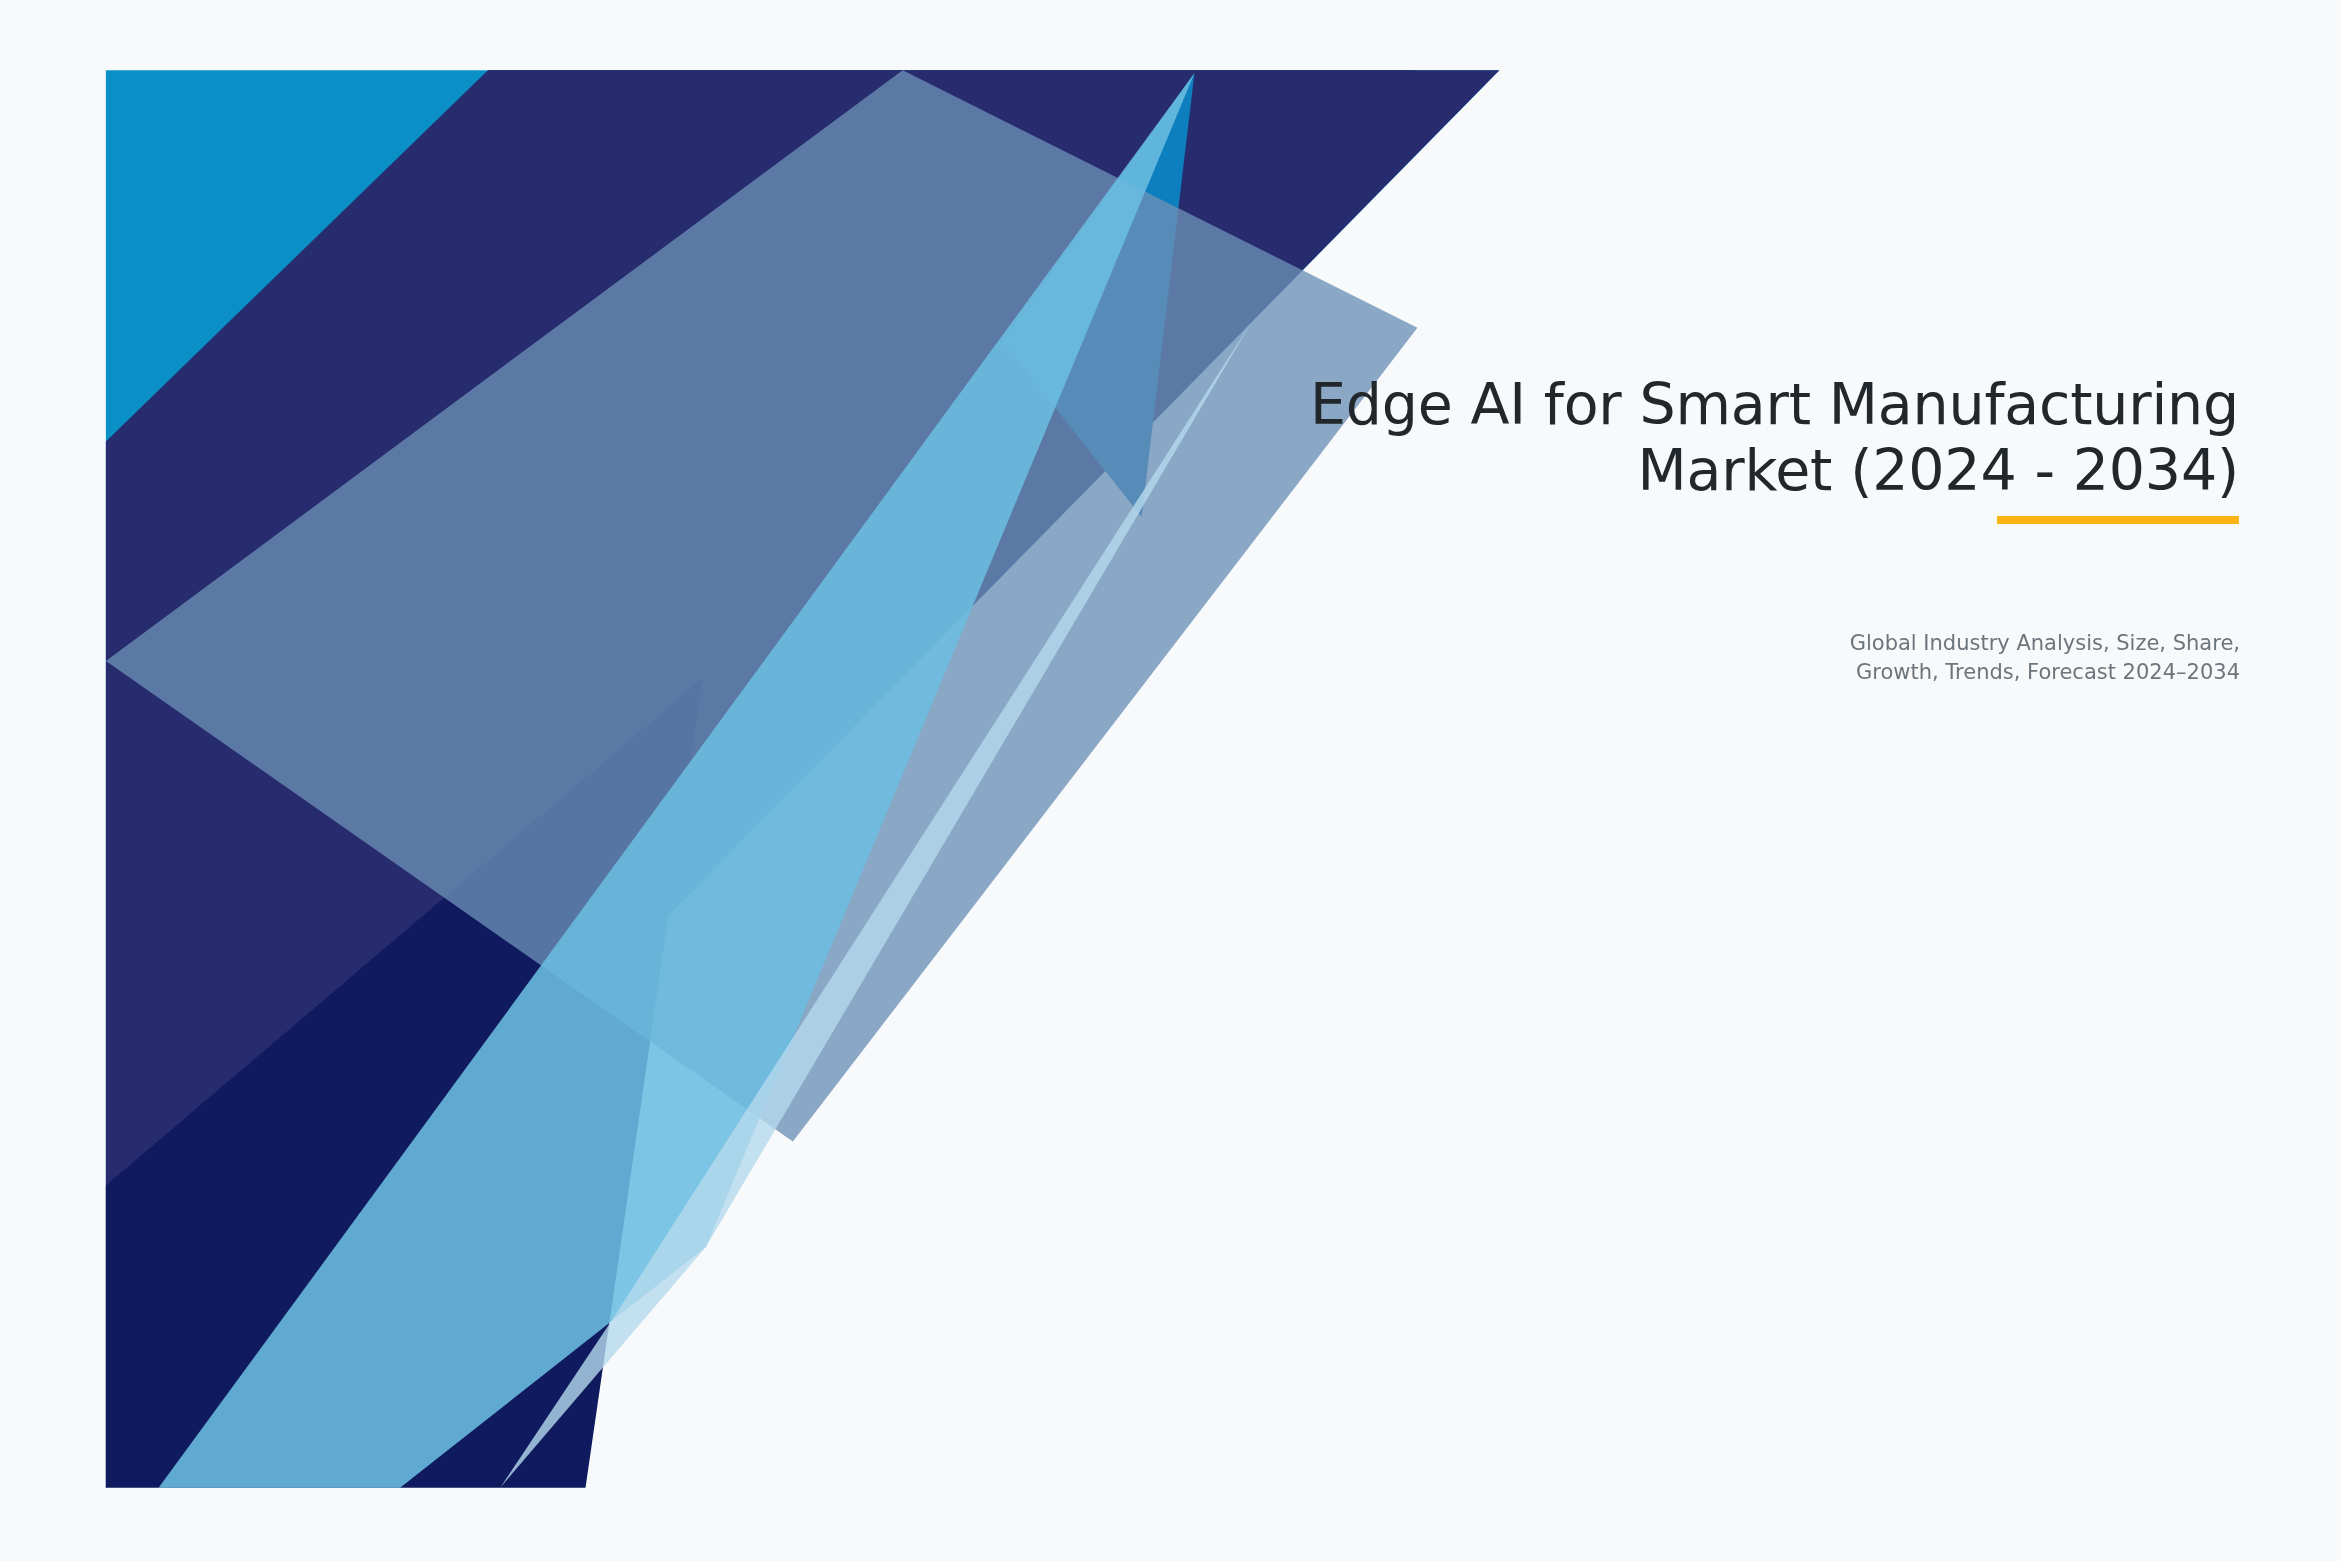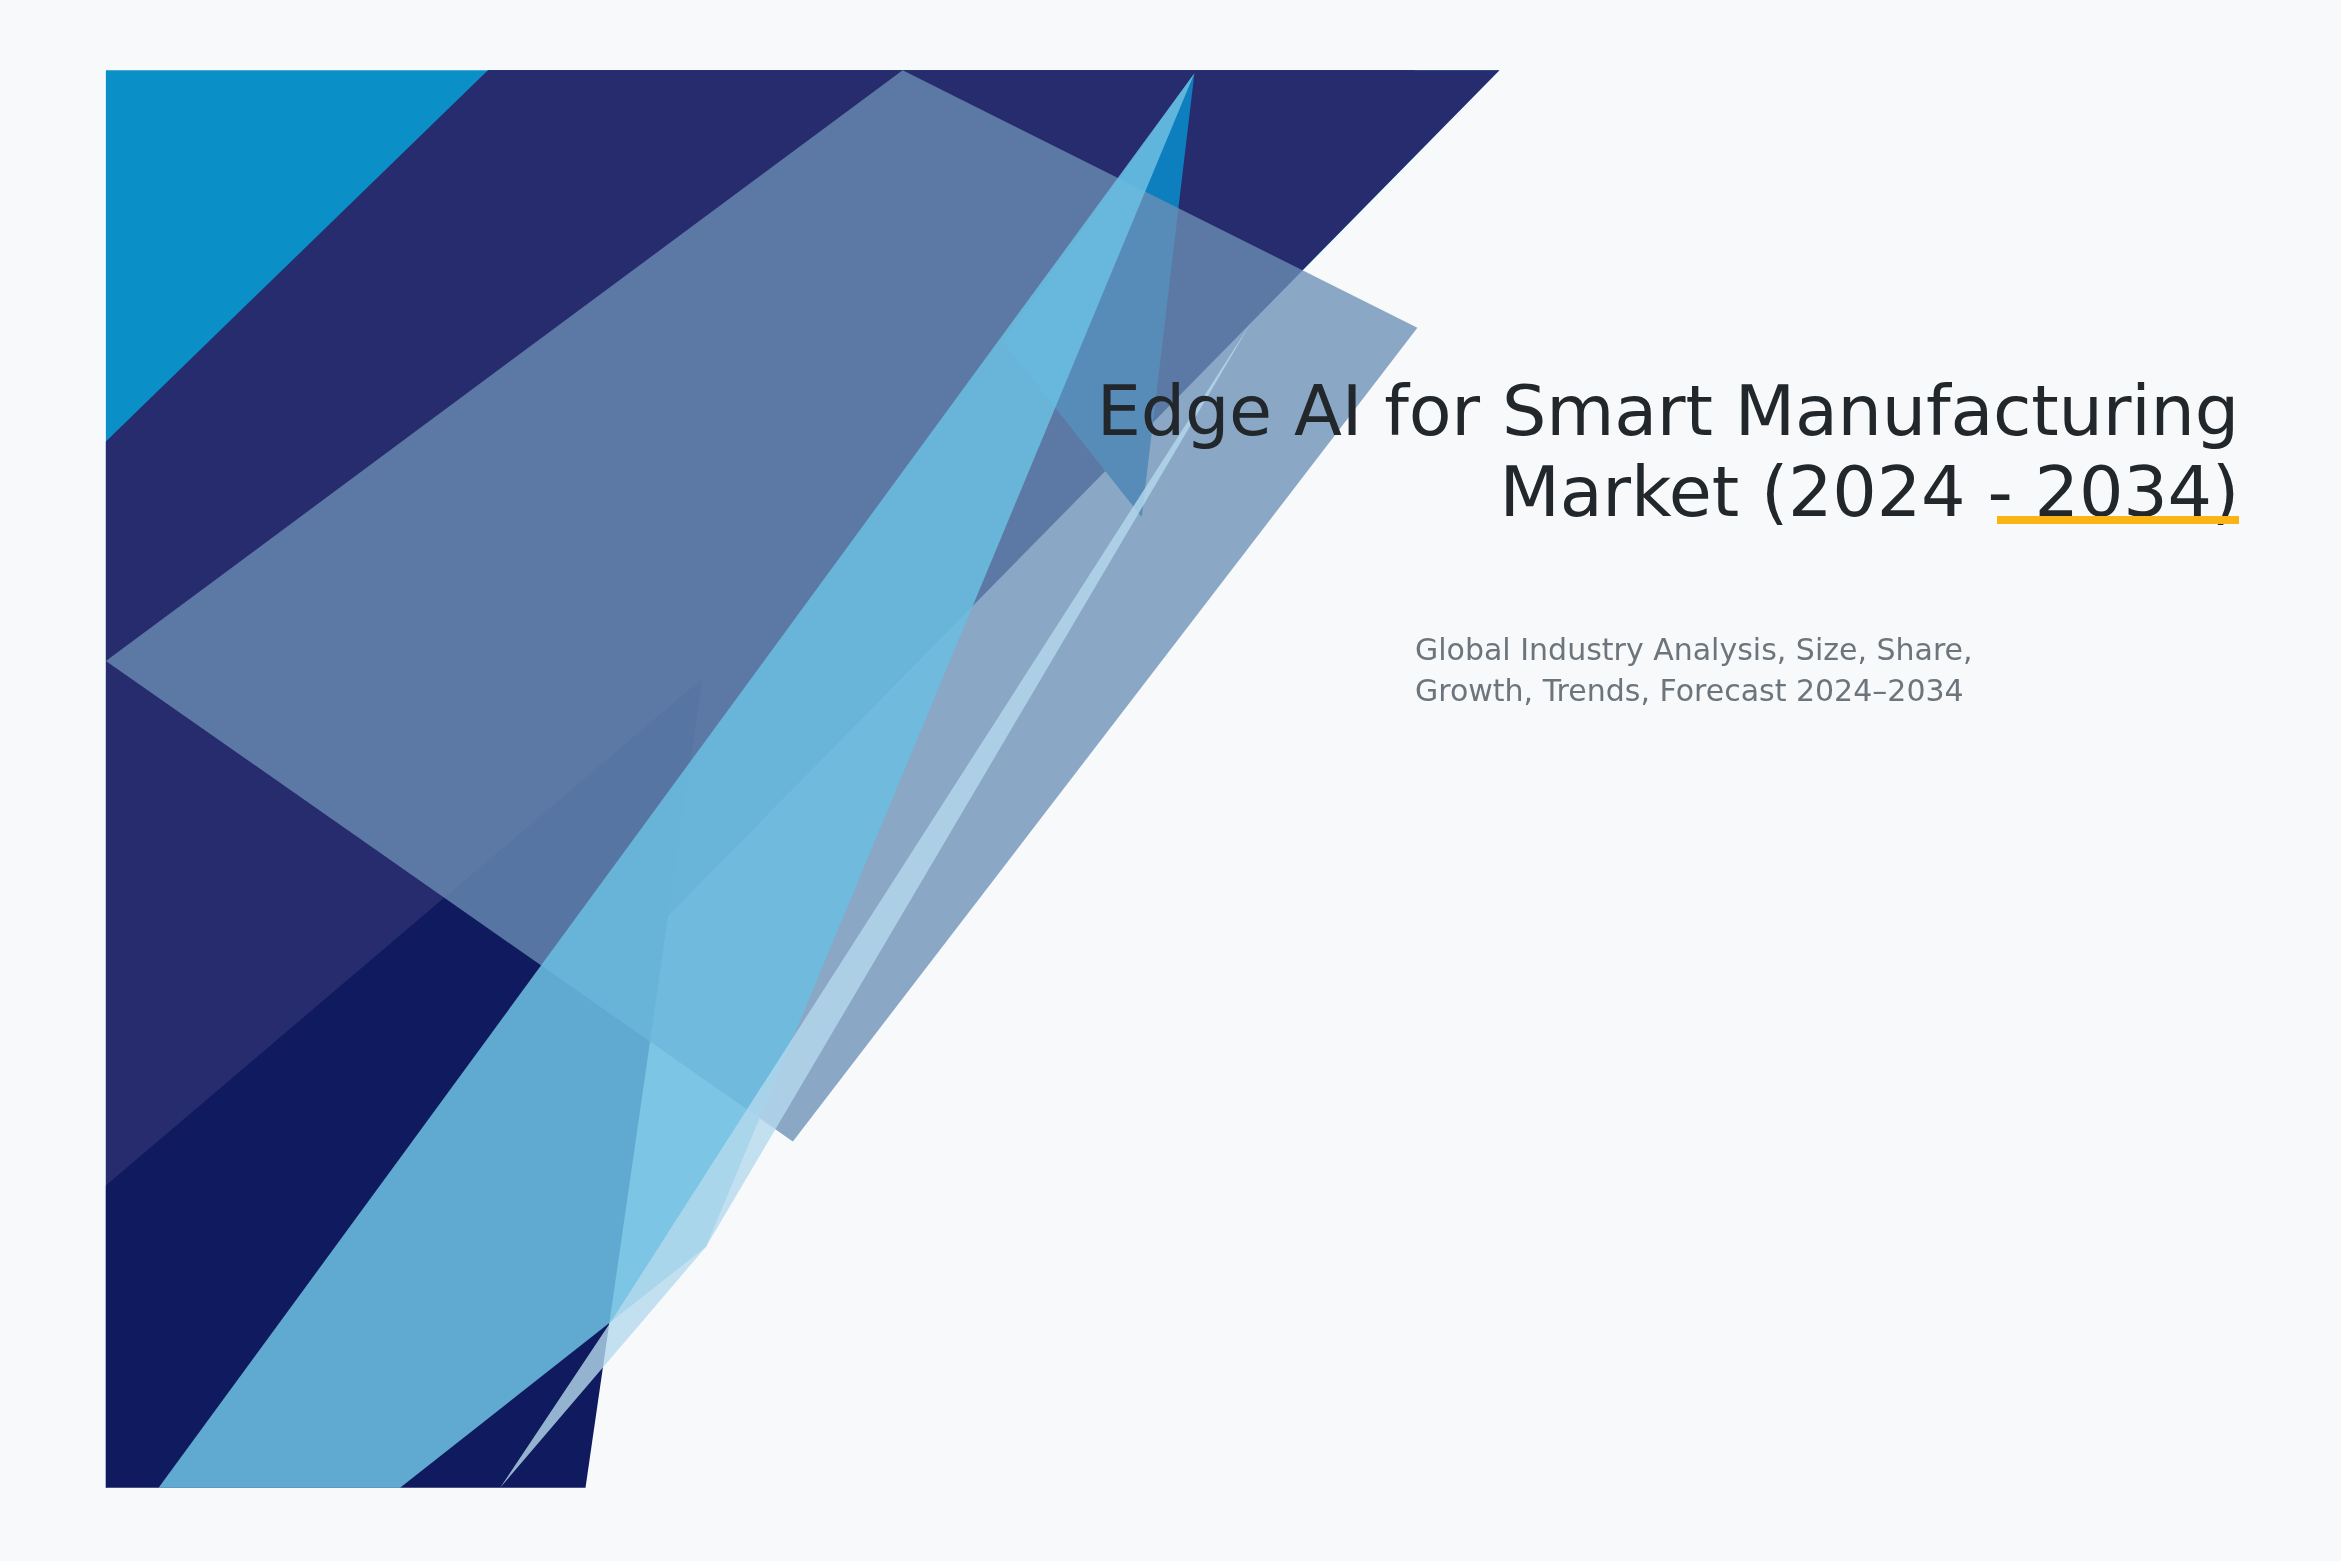--- a/index.html
+++ b/index.html
@@ -31,7 +31,7 @@
   }
   #title {
     margin: 0;
-    font-size: 70px;
+    font-size: 57px;
     line-height: 1.16;
     font-weight: 400;
     color: #22272b;

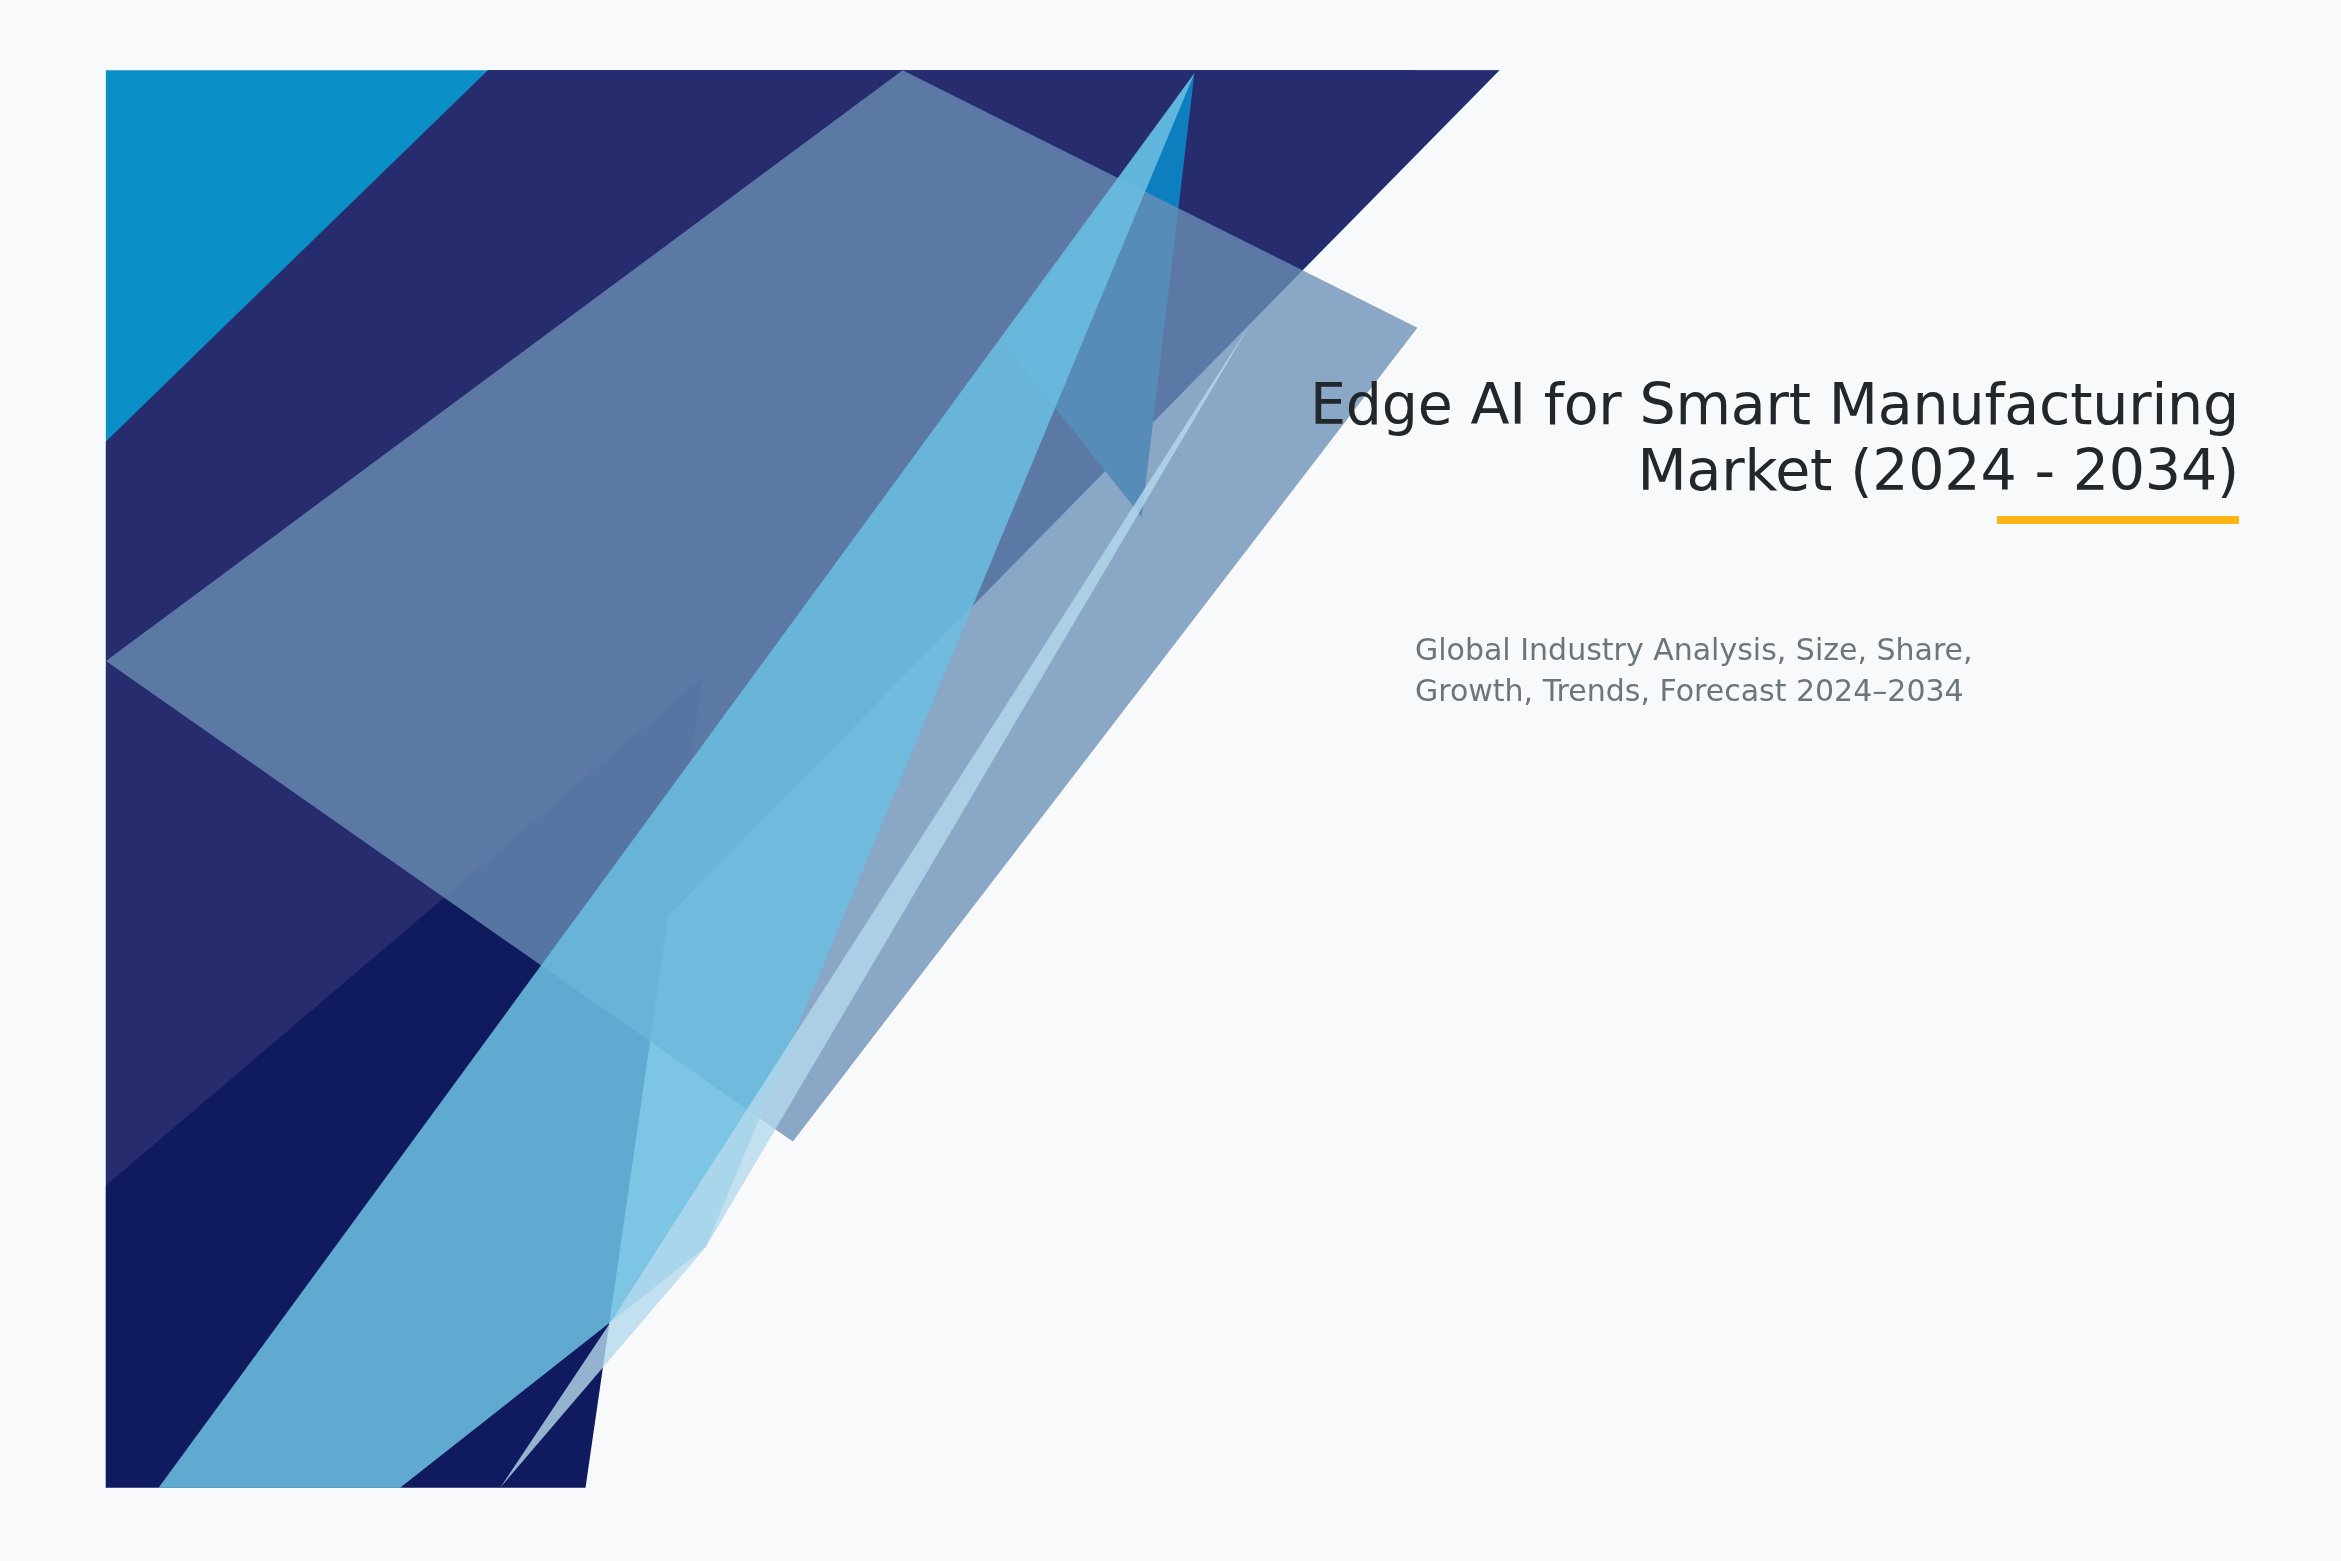--- a/index.html
+++ b/index.html
@@ -55,8 +55,8 @@
     top: 629px;
     width: 825px;
     margin: 0;
-    text-align: left;
-    font-size: 30px;
+    text-align: right;
+    font-size: 21px;
     line-height: 1.38;
     font-weight: 400;
     color: #6d757c;

